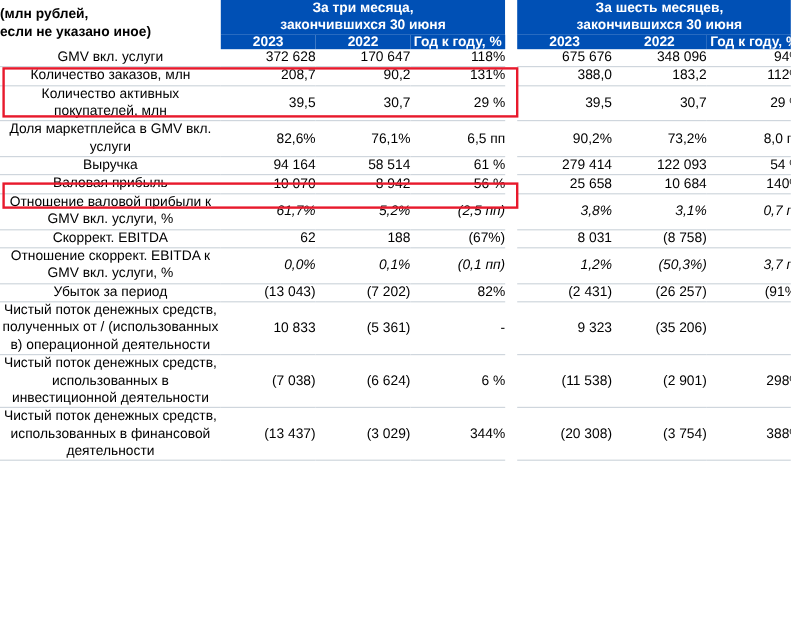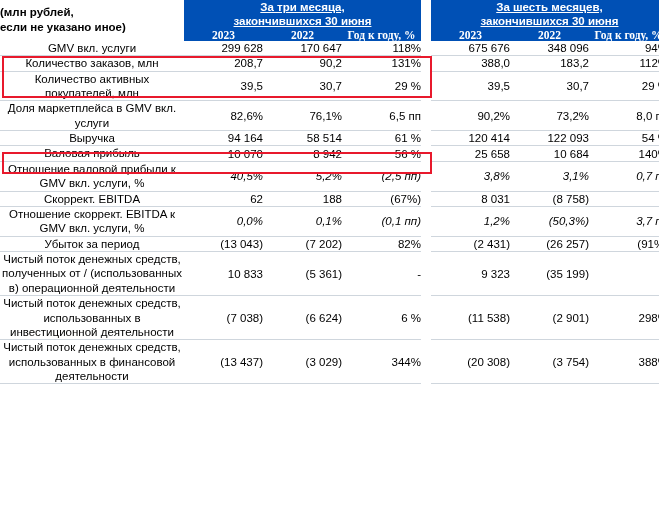--- a/index.html
+++ b/index.html
@@ -44,7 +44,6 @@
     font-size: 11.5px;
     line-height: 1.25;
     padding: 4px 2px;
-    text-decoration: underline;
   }
   .hdr-blue-sub {
     background: #0050b5;

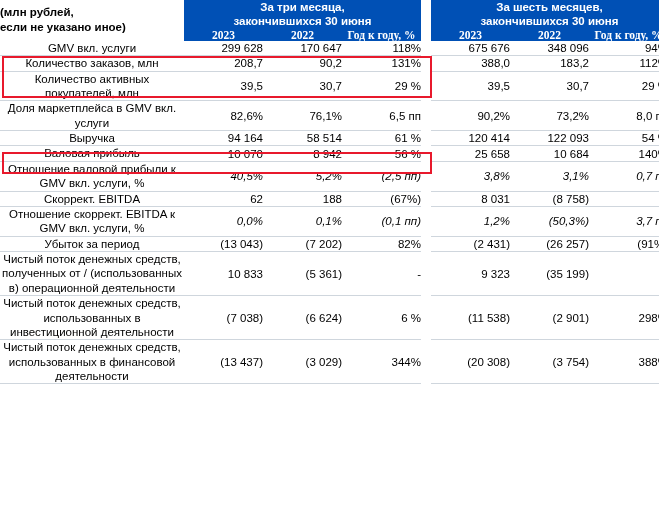--- a/index.html
+++ b/index.html
@@ -52,7 +52,6 @@
     text-align: center;
     font-size: 11.5px;
     padding: 5px 4px 6px 4px;
-    font-family: Liberation Serif, serif;
   }
   .hdr-unit {
     background: #ffffff;

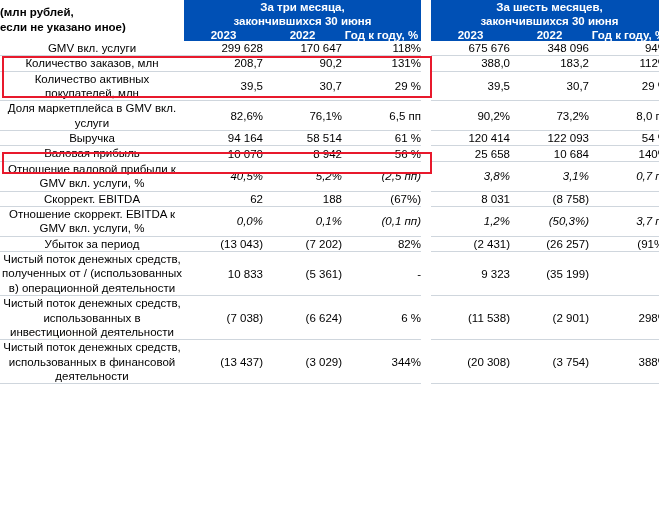--- a/index.html
+++ b/index.html
@@ -126,7 +126,7 @@
 
       <tr class="rowline">
         <td class="label">GMV вкл. услуги</td>
-        <td class="num">299 628</td>
+        <td class="num">372 628</td>
         <td class="num">170 647</td>
         <td class="num">118%</td>
         <td class="gapcell"></td>

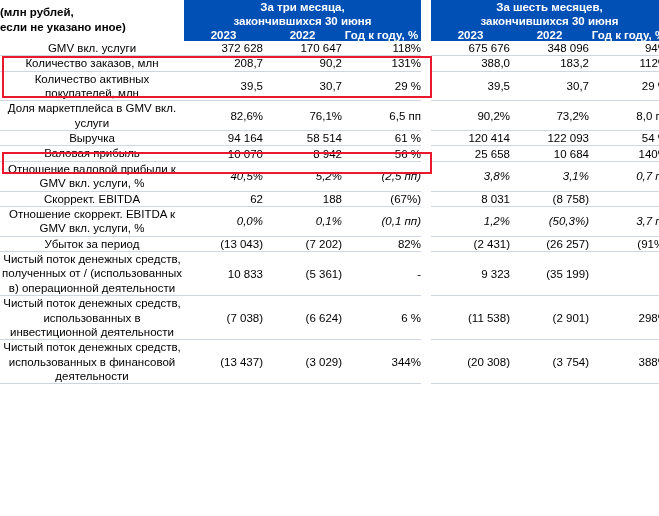--- a/index.html
+++ b/index.html
@@ -174,7 +174,7 @@
         <td class="num">58 514</td>
         <td class="num">61 %</td>
         <td class="gapcell"></td>
-        <td class="num">120 414</td>
+        <td class="num">279 414</td>
         <td class="num">122 093</td>
         <td class="num">54 %</td>
       </tr>

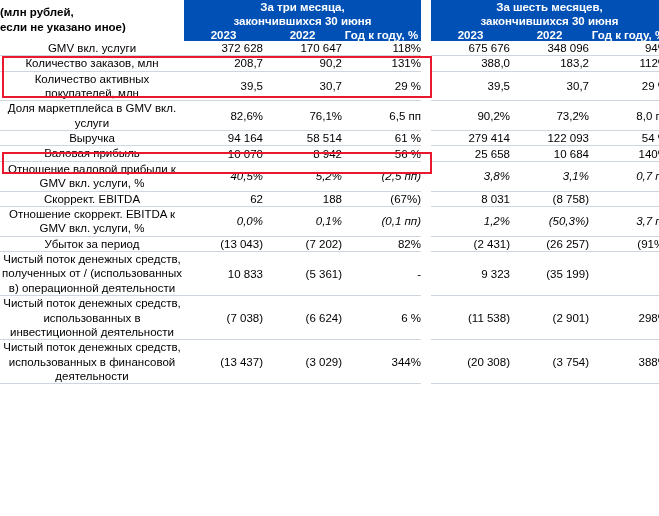--- a/index.html
+++ b/index.html
@@ -192,7 +192,7 @@
 
       <tr class="rowline">
         <td class="label">Отношение валовой прибыли к GMV вкл. услуги, %</td>
-        <td class="num ital">40,5%</td>
+        <td class="num ital">61,7%</td>
         <td class="num ital">5,2%</td>
         <td class="num ital">(2,5 пп)</td>
         <td class="gapcell"></td>

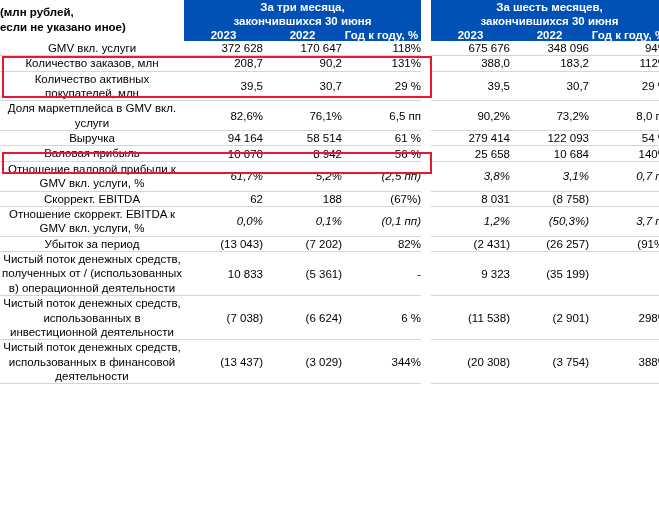--- a/index.html
+++ b/index.html
@@ -241,7 +241,7 @@
         <td class="num">-</td>
         <td class="gapcell"></td>
         <td class="num">9 323</td>
-        <td class="num">(35 199)</td>
+        <td class="num">(35 206)</td>
         <td class="num">-</td>
       </tr>
 

